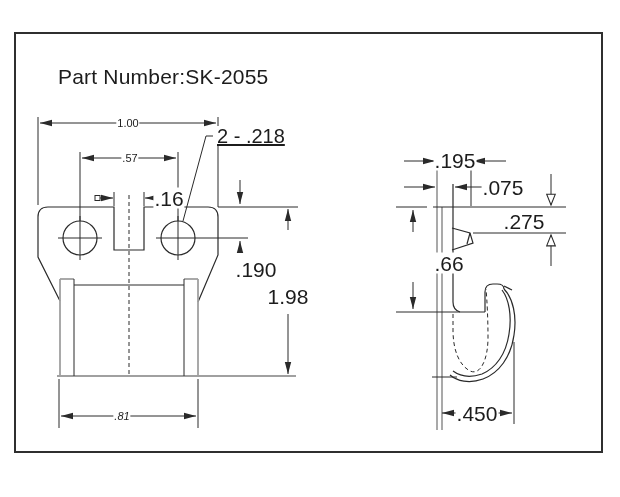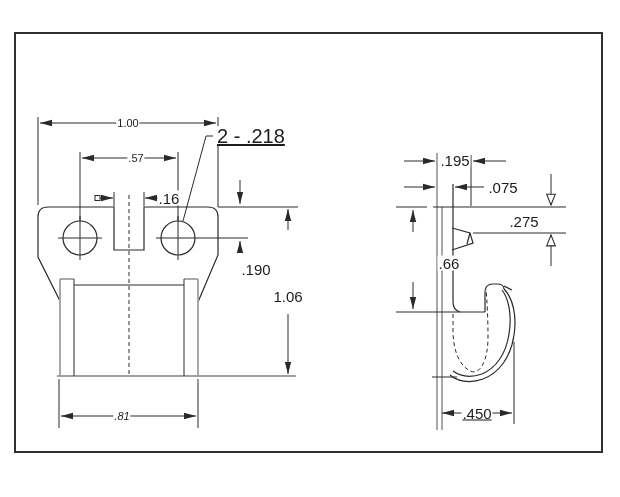--- a/index.html
+++ b/index.html
@@ -144,6 +144,7 @@
     </g>
   </svg>
 
+  <div class="lbl la t21" style="left:57px;top:76px;">Part Number:SK-2055</div>
 
   <div class="lbl t17" style="left:128px;top:123px;">1.00</div>
   <div class="lbl t17" style="left:136px;top:158px;">.57</div>

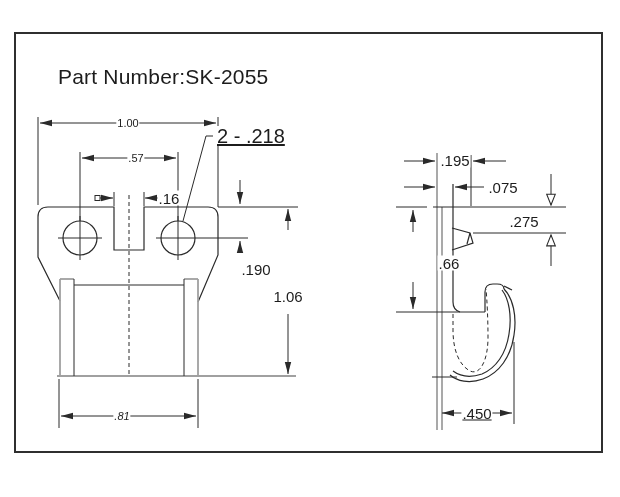--- a/index.html
+++ b/index.html
@@ -147,7 +147,7 @@
   <div class="lbl la t21" style="left:57px;top:76px;">Part Number:SK-2055</div>
 
   <div class="lbl t17" style="left:128px;top:123px;">1.00</div>
-  <div class="lbl t17" style="left:136px;top:158px;">.57</div>
+  <div class="lbl t17" style="left:130px;top:158px;">.57</div>
   <div class="lbl t15" style="left:127px;top:198px;margin-left:42px;">.16</div>
   <div class="lbl la t16" style="left:216px;top:136px;">2 - .218</div>
   <div class="lbl t15" style="left:256px;top:269px;">.190</div>

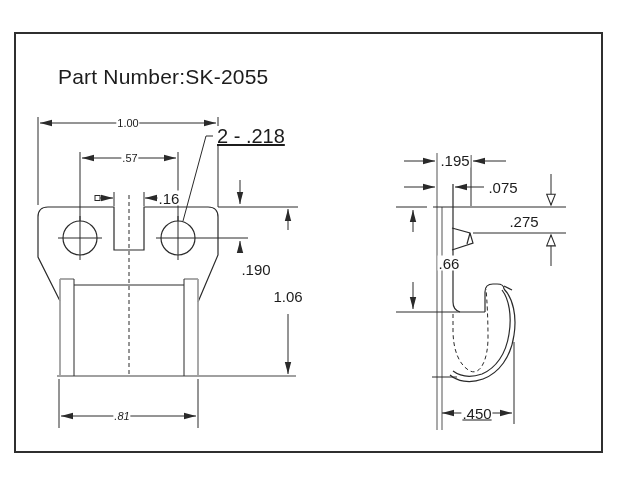--- a/index.html
+++ b/index.html
@@ -12,7 +12,7 @@
   .t21{font-size:21px;letter-spacing:.2px;}
   .t17{font-size:11px;}
   .t16{font-size:20px;text-decoration:underline;}
-  .t15{font-size:15px;}
+  .t15{font-size:21px;}
 </style>
 </head>
 <body>

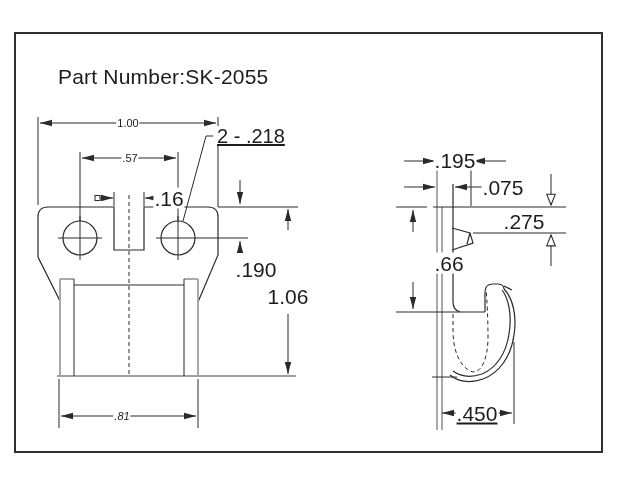--- a/index.html
+++ b/index.html
@@ -151,7 +151,7 @@
   <div class="lbl t15" style="left:127px;top:198px;margin-left:42px;">.16</div>
   <div class="lbl la t16" style="left:216px;top:136px;">2 - .218</div>
   <div class="lbl t15" style="left:256px;top:269px;">.190</div>
-  <div class="lbl t15" style="left:288px;top:296px;">1.06</div>
+  <div class="lbl t15" style="left:288px;top:296px;">1.98</div>
   <div class="lbl t17" style="left:122px;top:416px;font-style:italic;">.81</div>
 
   <div class="lbl t15" style="left:455px;top:160px;">.195</div>

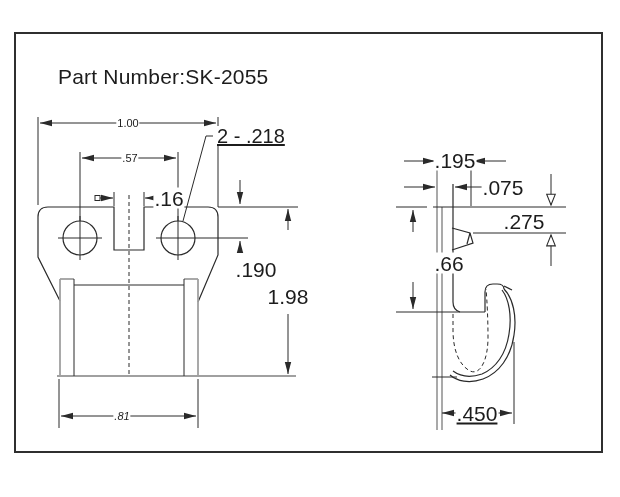--- a/index.html
+++ b/index.html
@@ -158,7 +158,7 @@
   <div class="lbl t15" style="left:503px;top:187px;">.075</div>
   <div class="lbl t15" style="left:524px;top:221px;">.275</div>
   <div class="lbl t15" style="left:411px;top:263px;margin-left:38px;">.66</div>
-  <div class="lbl t15" style="left:477px;top:413px;text-decoration:underline;">.450</div>
+  <div class="lbl t15" style="left:477px;top:413px;">.450</div>
 </div>
 
 </body></html>

